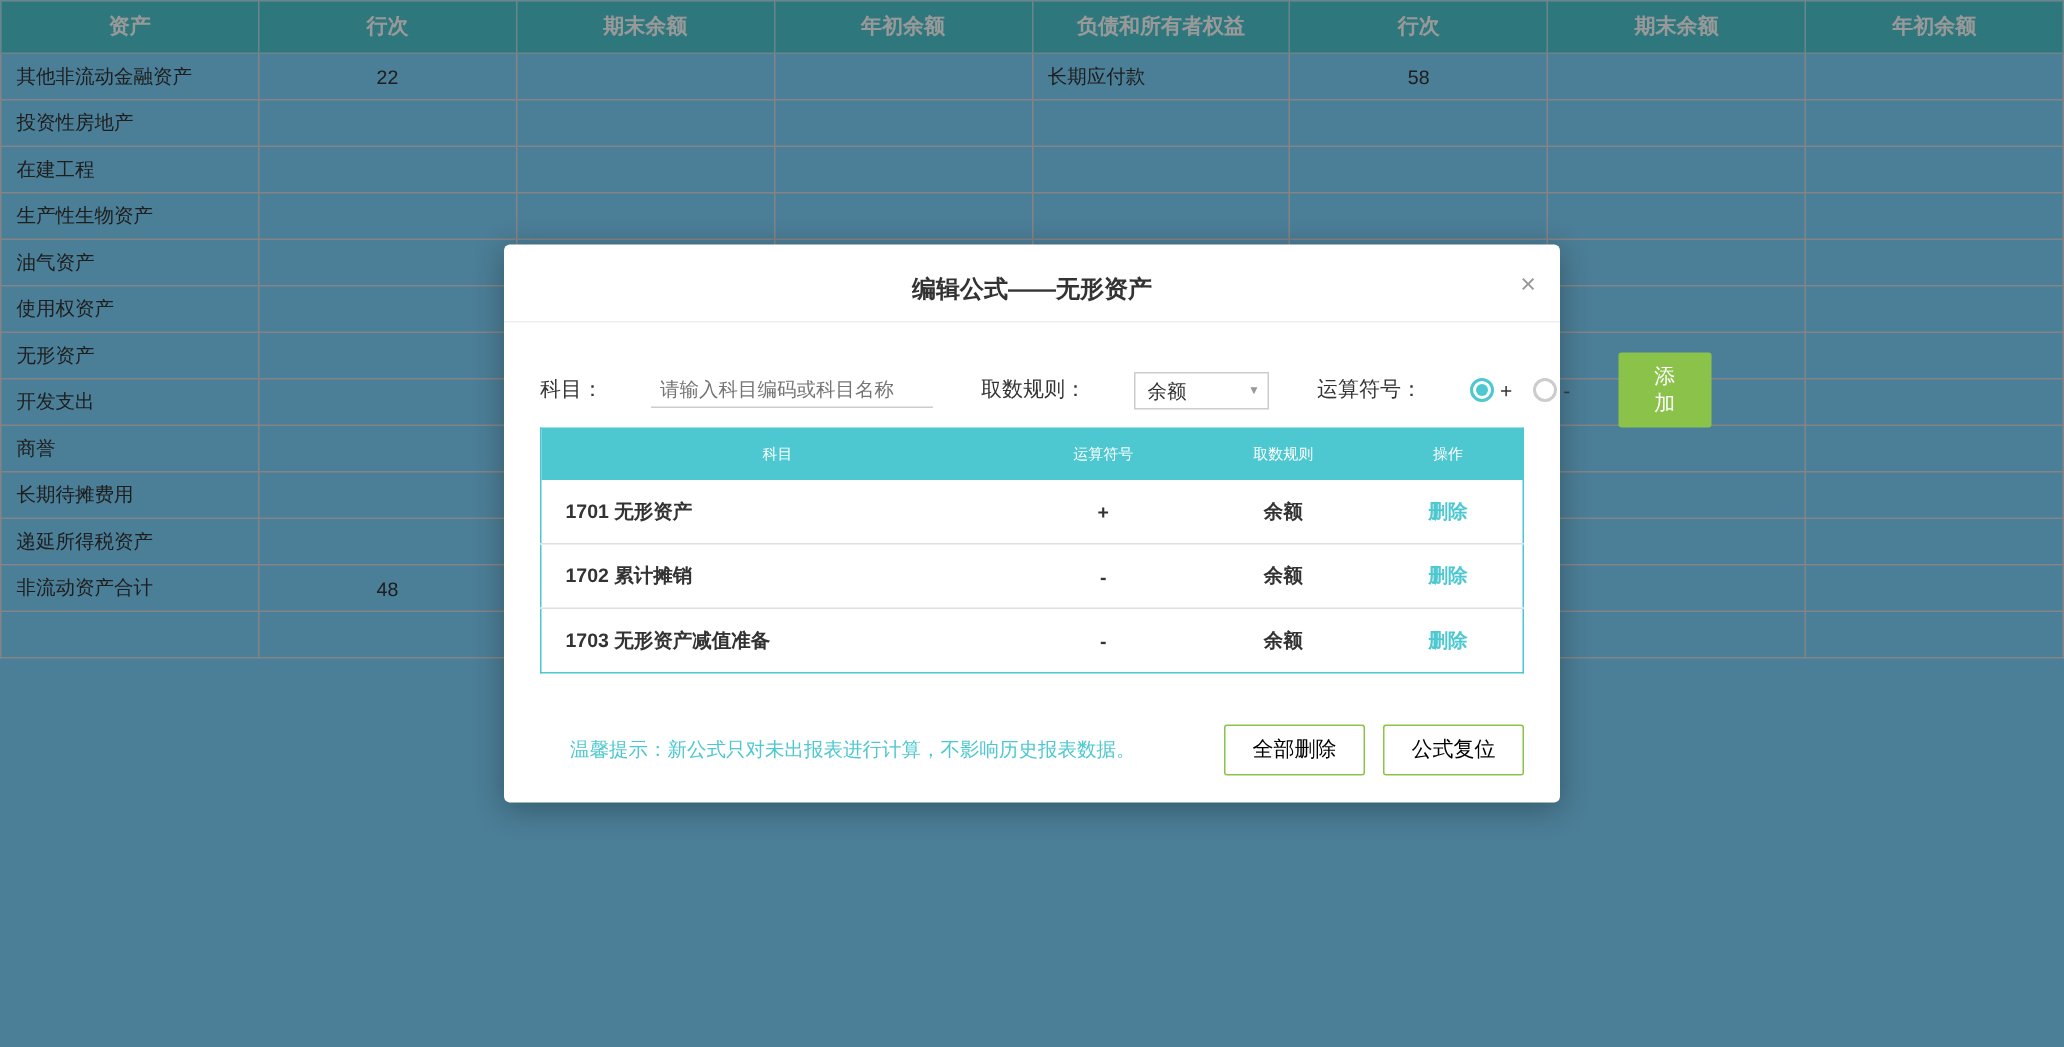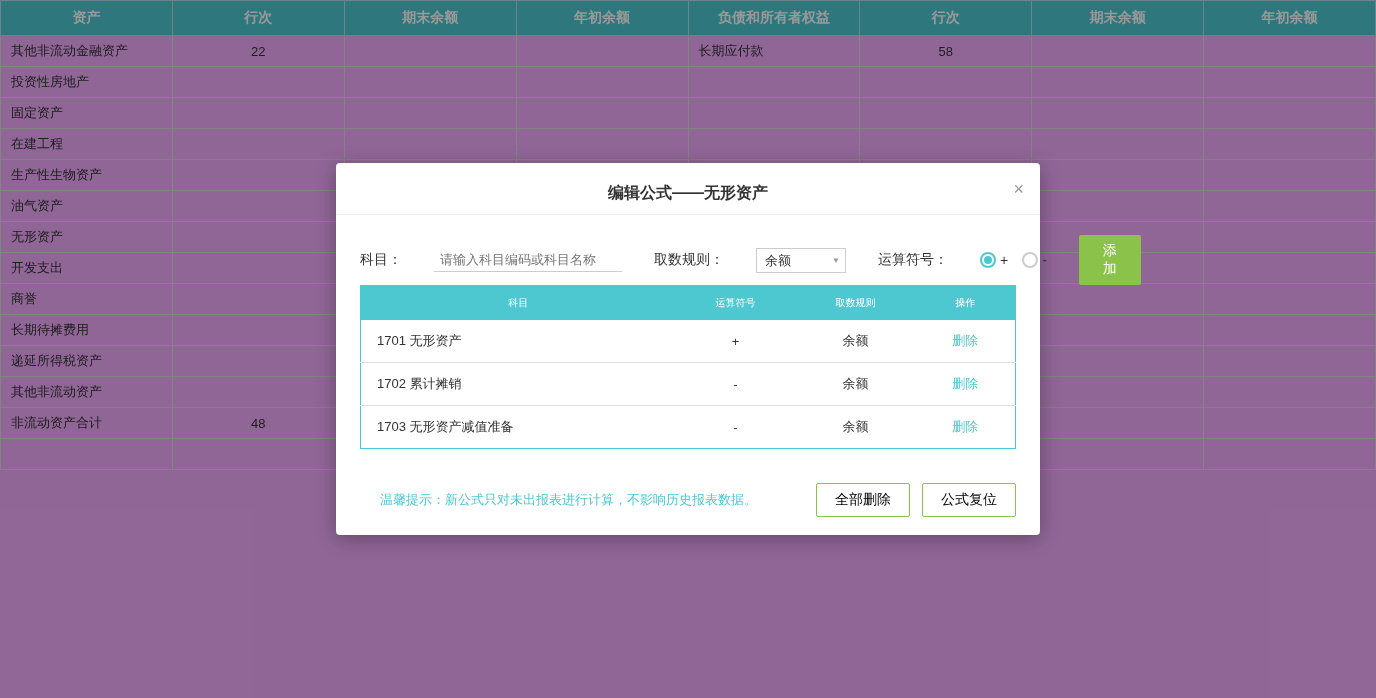--- a/index.html
+++ b/index.html
@@ -17,7 +17,7 @@
     .bg-table-wrap {
       position: absolute;
       top: 0; left: 0; right: 0; bottom: 0;
-      background: #f0abfc;
+      background: #7dd3fc;
     }
 
     .bg-table {

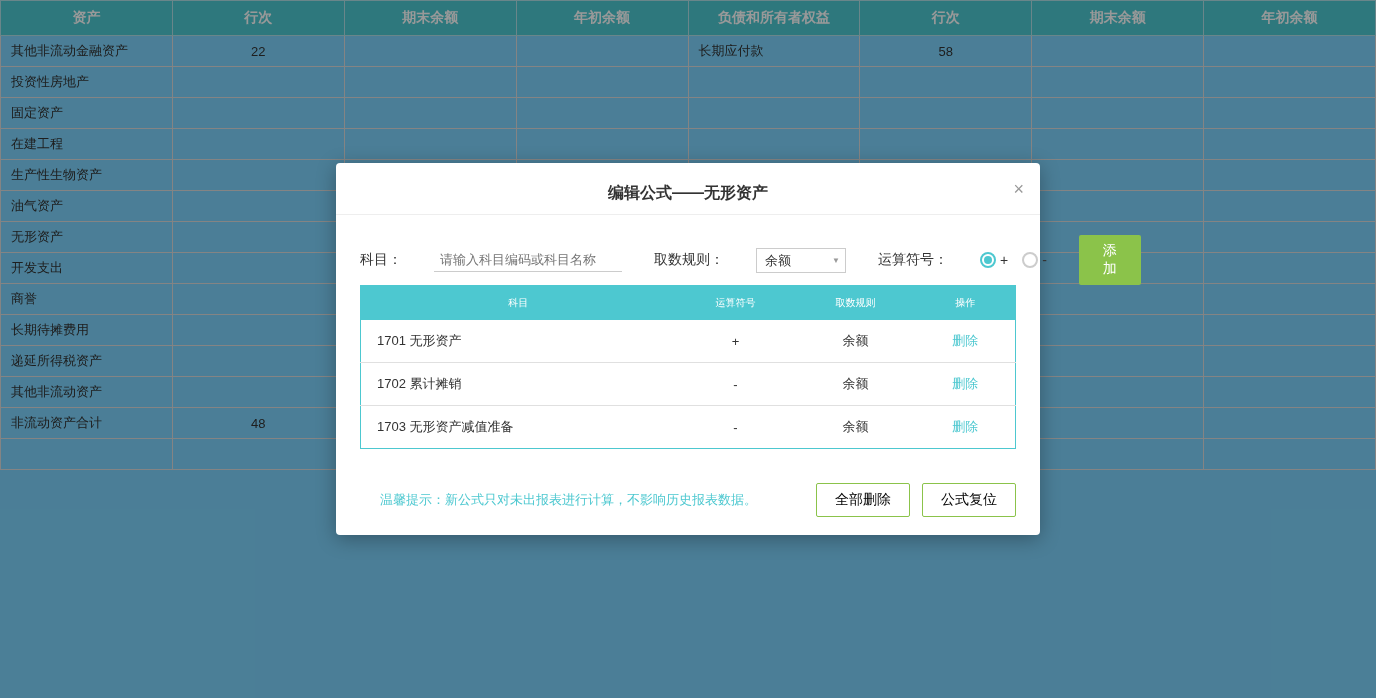--- a/index.html
+++ b/index.html
@@ -307,16 +307,6 @@
         </tr>
         <tr>
           <td class="left-text">投资性房地产</td>
-          <td></td>
-          <td></td>
-          <td></td>
-          <td class="left-text"></td>
-          <td></td>
-          <td></td>
-          <td></td>
-        </tr>
-        <tr>
-          <td class="left-text">固定资产</td>
           <td></td>
           <td></td>
           <td></td>

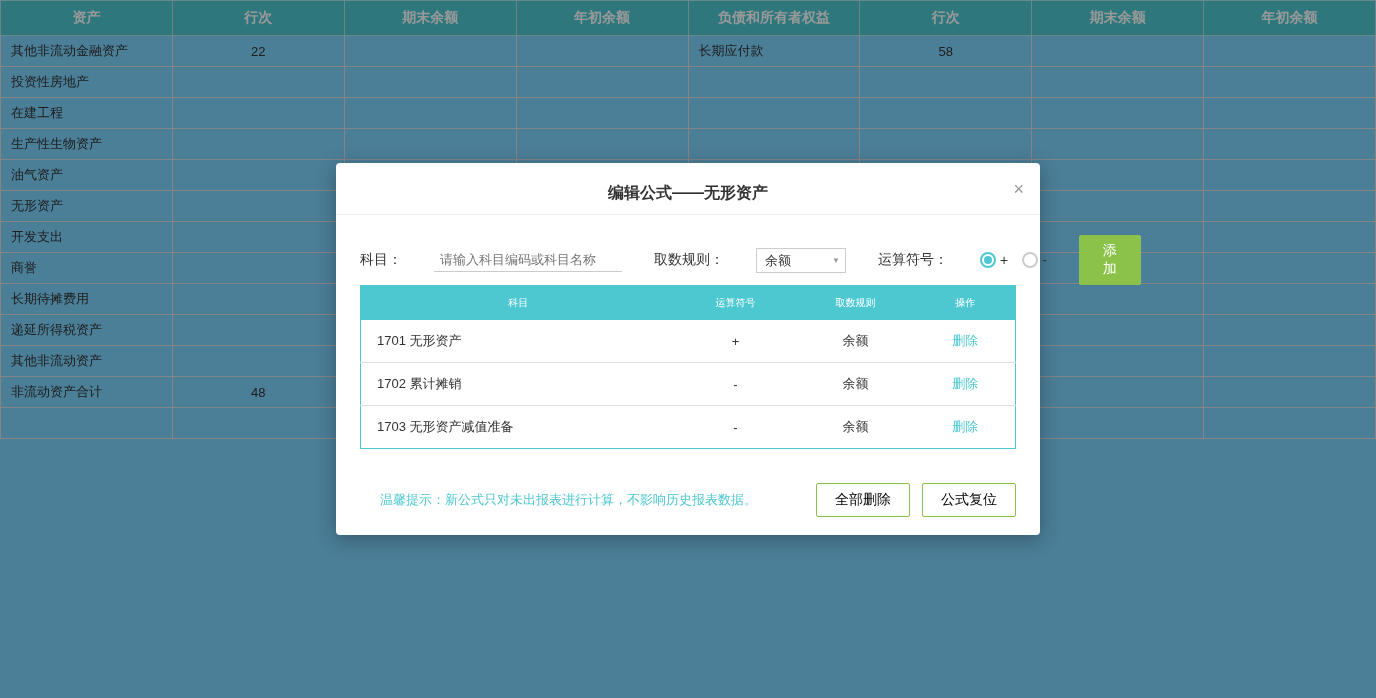--- a/index.html
+++ b/index.html
@@ -337,6 +337,16 @@
         </tr>
         <tr>
           <td class="left-text">油气资产</td>
+          <td></td>
+          <td></td>
+          <td></td>
+          <td class="left-text"></td>
+          <td></td>
+          <td></td>
+          <td></td>
+        </tr>
+        <tr>
+          <td class="left-text">使用权资产</td>
           <td></td>
           <td></td>
           <td></td>

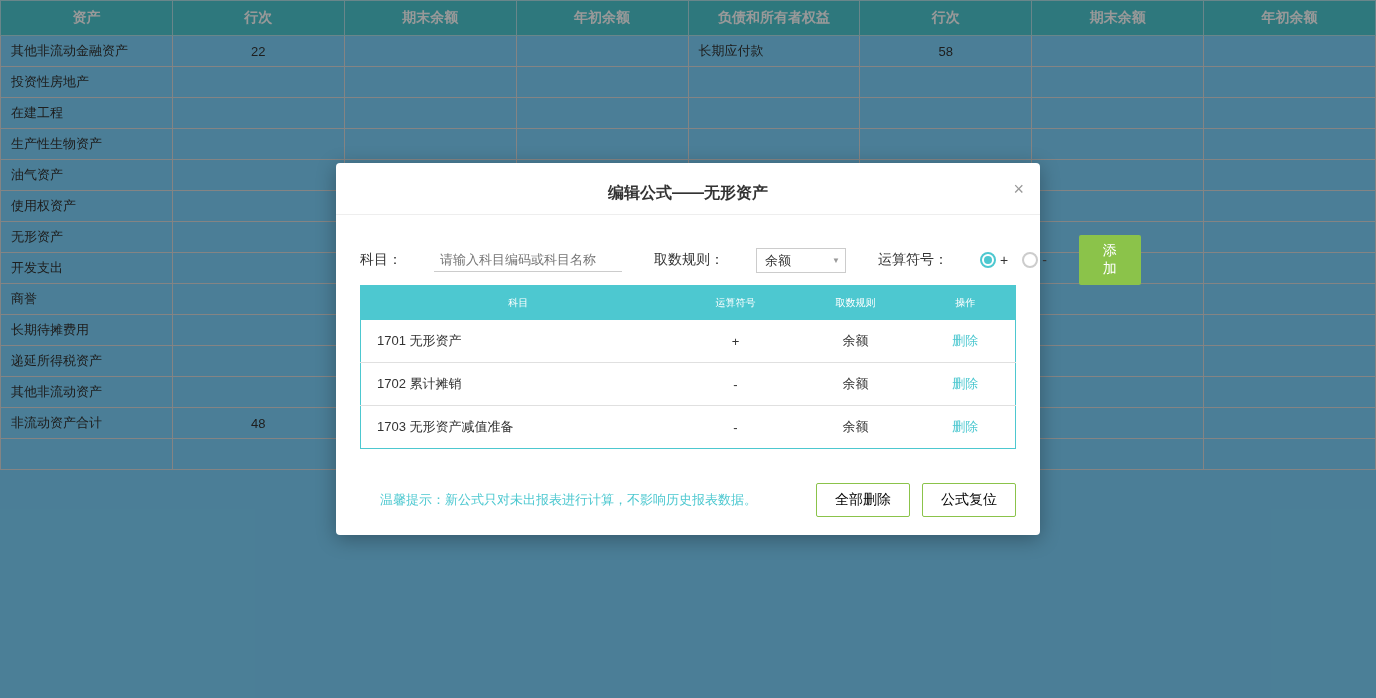--- a/index.html
+++ b/index.html
@@ -224,6 +224,7 @@
 
     .data-table tbody tr {
       border-bottom: 1px solid #e0e0e0;
+      font-weight: bold;
     }
 
     .data-table tbody tr:last-child {

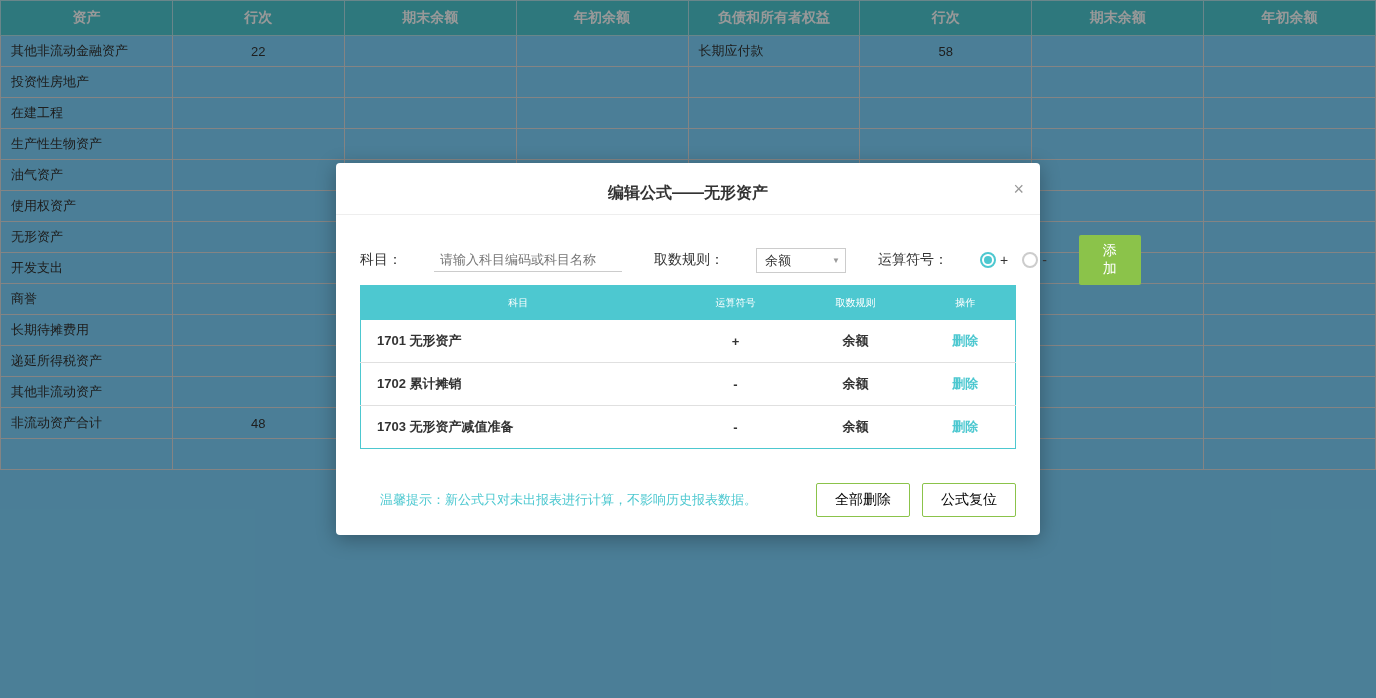--- a/index.html
+++ b/index.html
@@ -398,16 +398,6 @@
         </tr>
         <tr>
           <td class="left-text">递延所得税资产</td>
-          <td></td>
-          <td></td>
-          <td></td>
-          <td class="left-text"></td>
-          <td></td>
-          <td></td>
-          <td></td>
-        </tr>
-        <tr>
-          <td class="left-text">其他非流动资产</td>
           <td></td>
           <td></td>
           <td></td>

